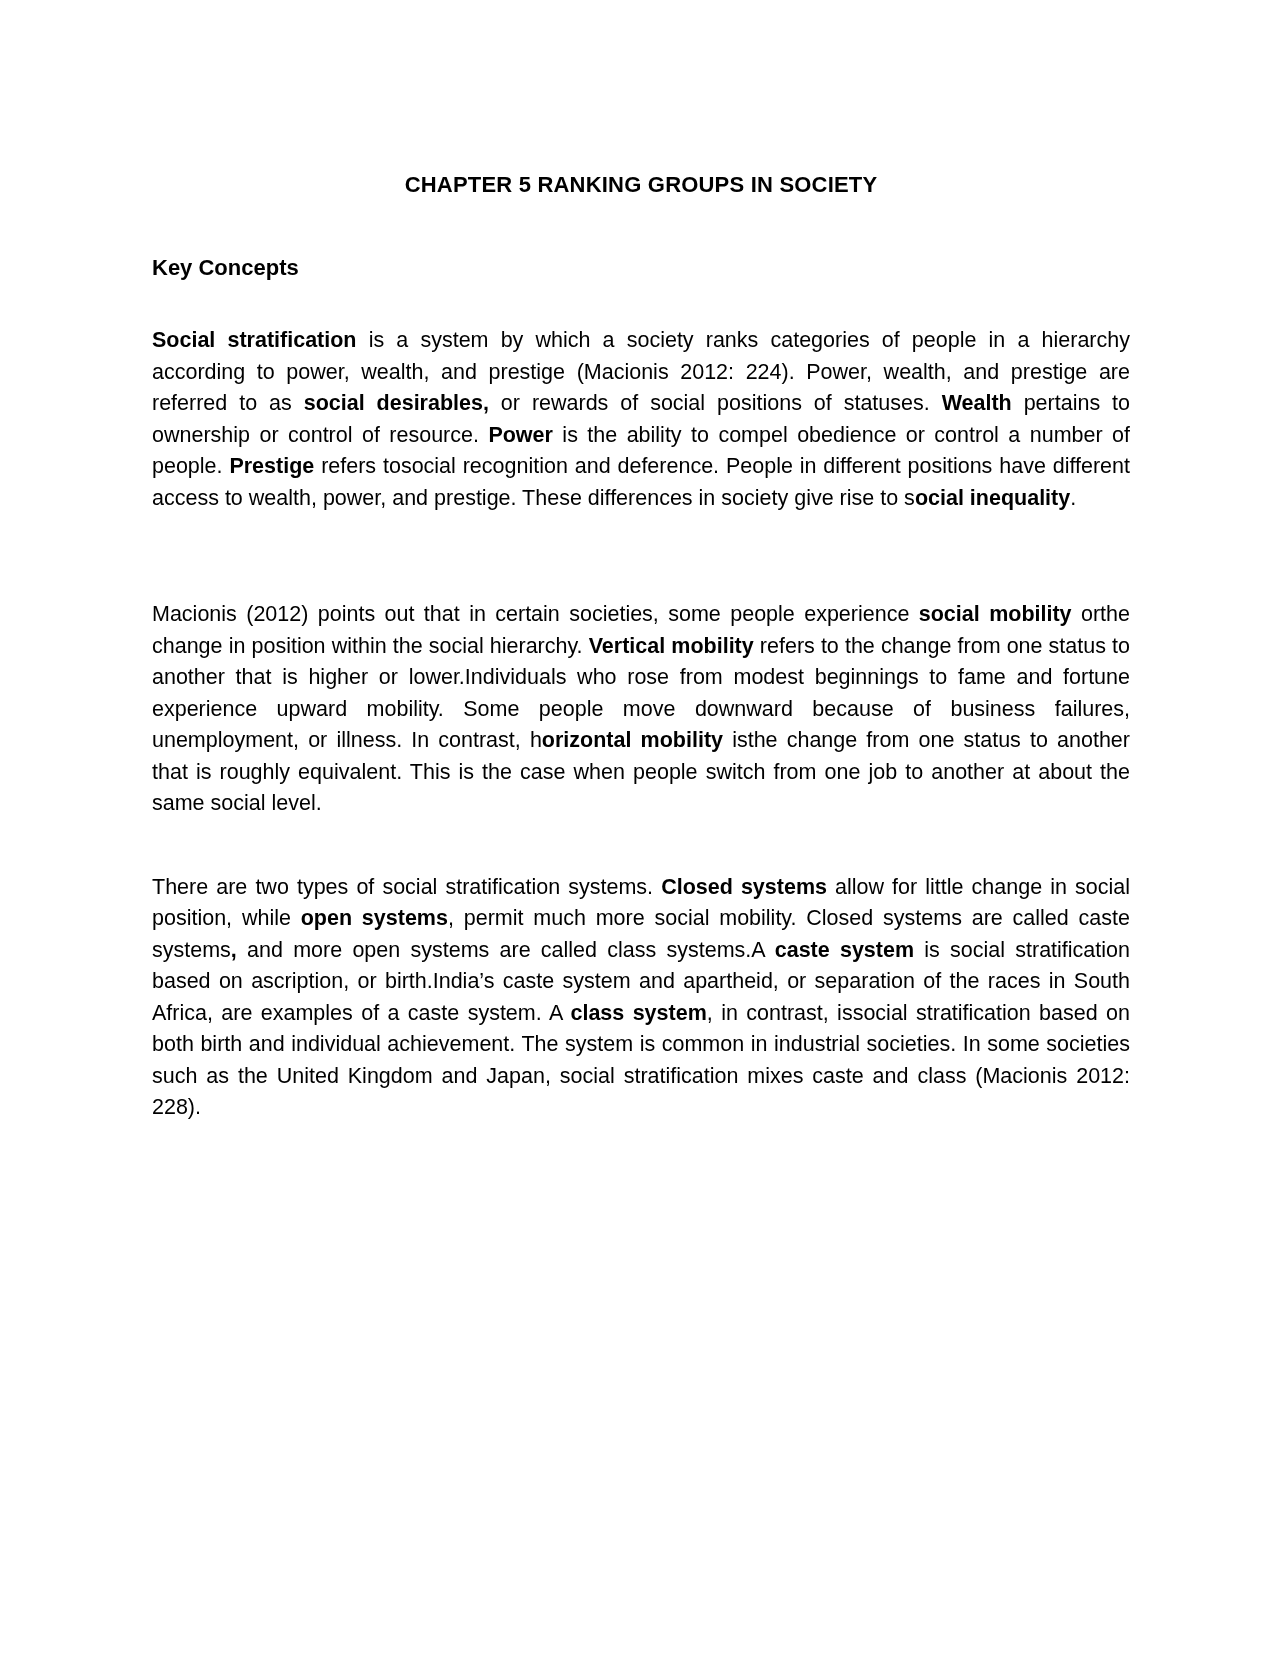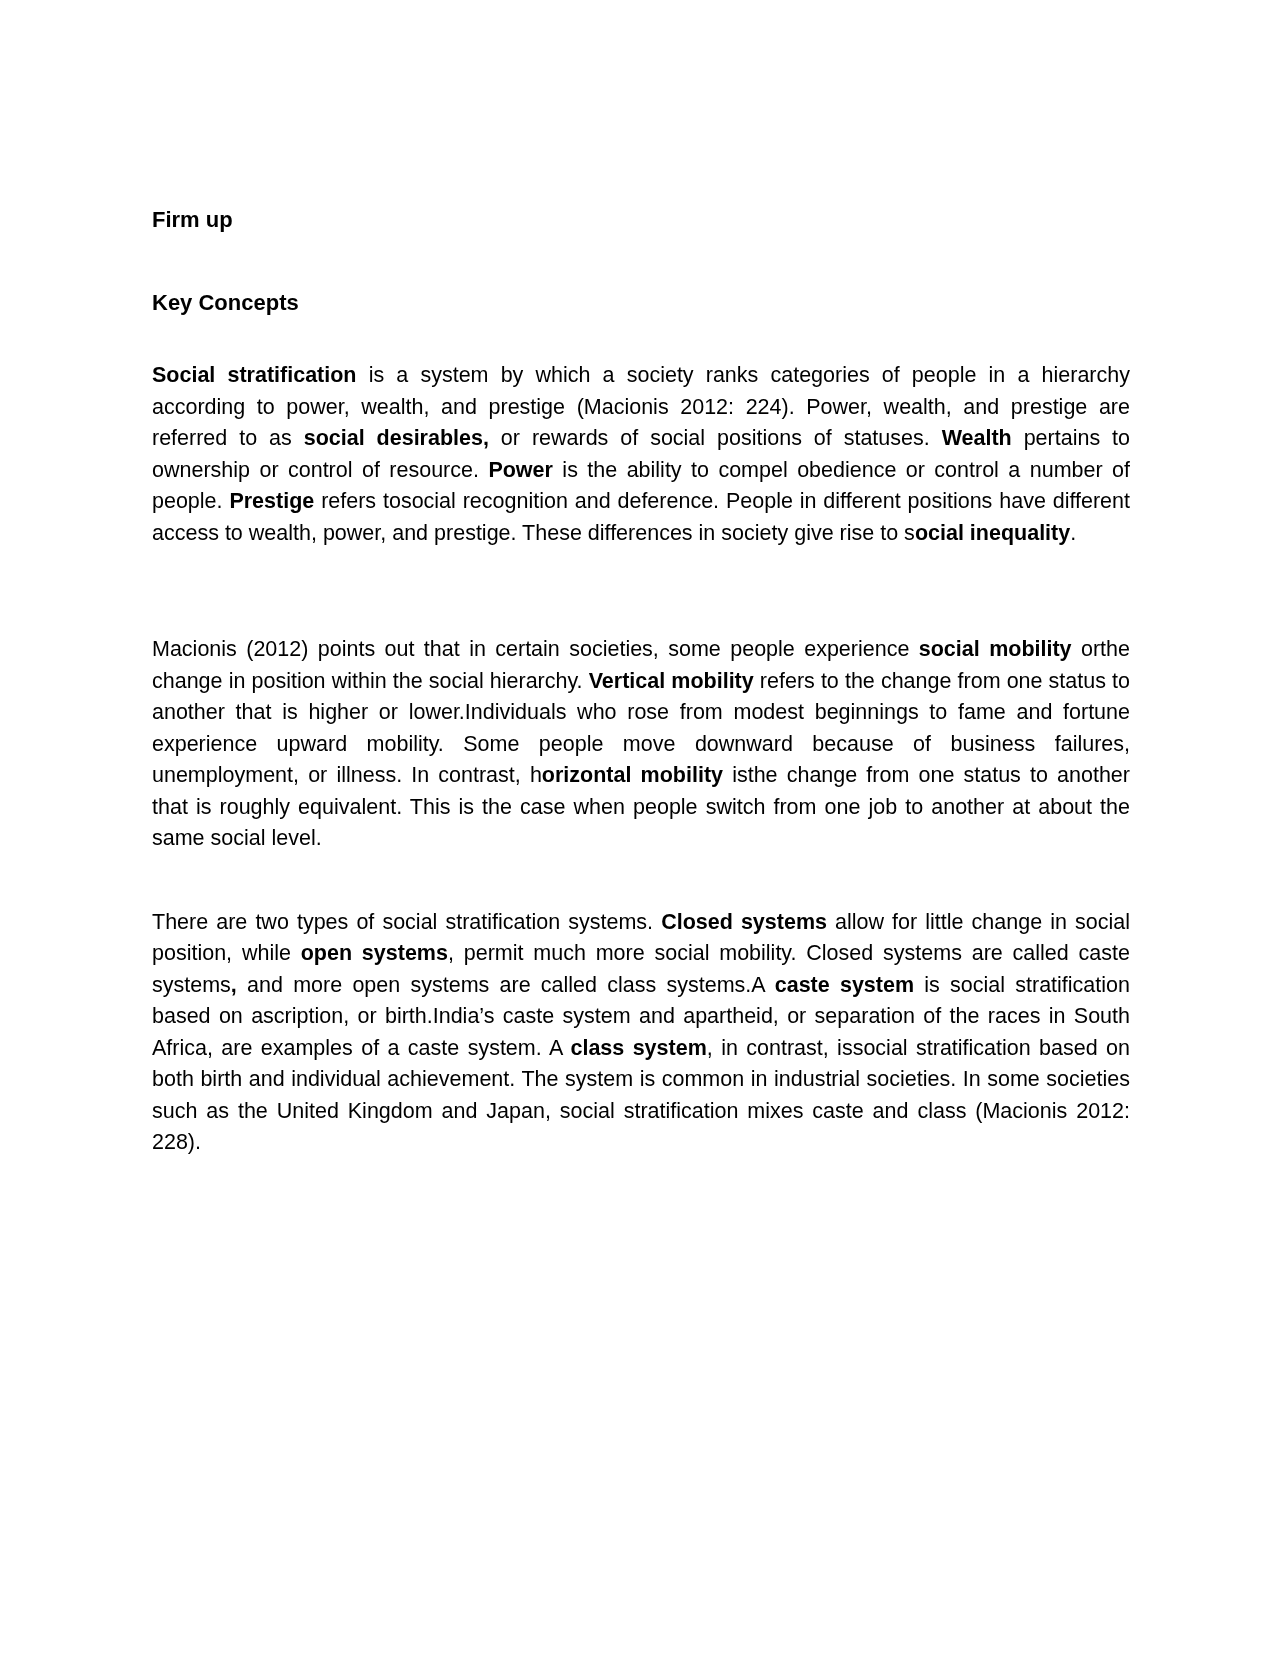--- a/index.html
+++ b/index.html
@@ -44,6 +44,7 @@
 <body>
 
 <div class="page">
+  <h1 class="doc-title">CHAPTER 5 RANKING GROUPS IN SOCIETY</h1>
 
   <h2 class="subhead firm-up">Firm up</h2>
 

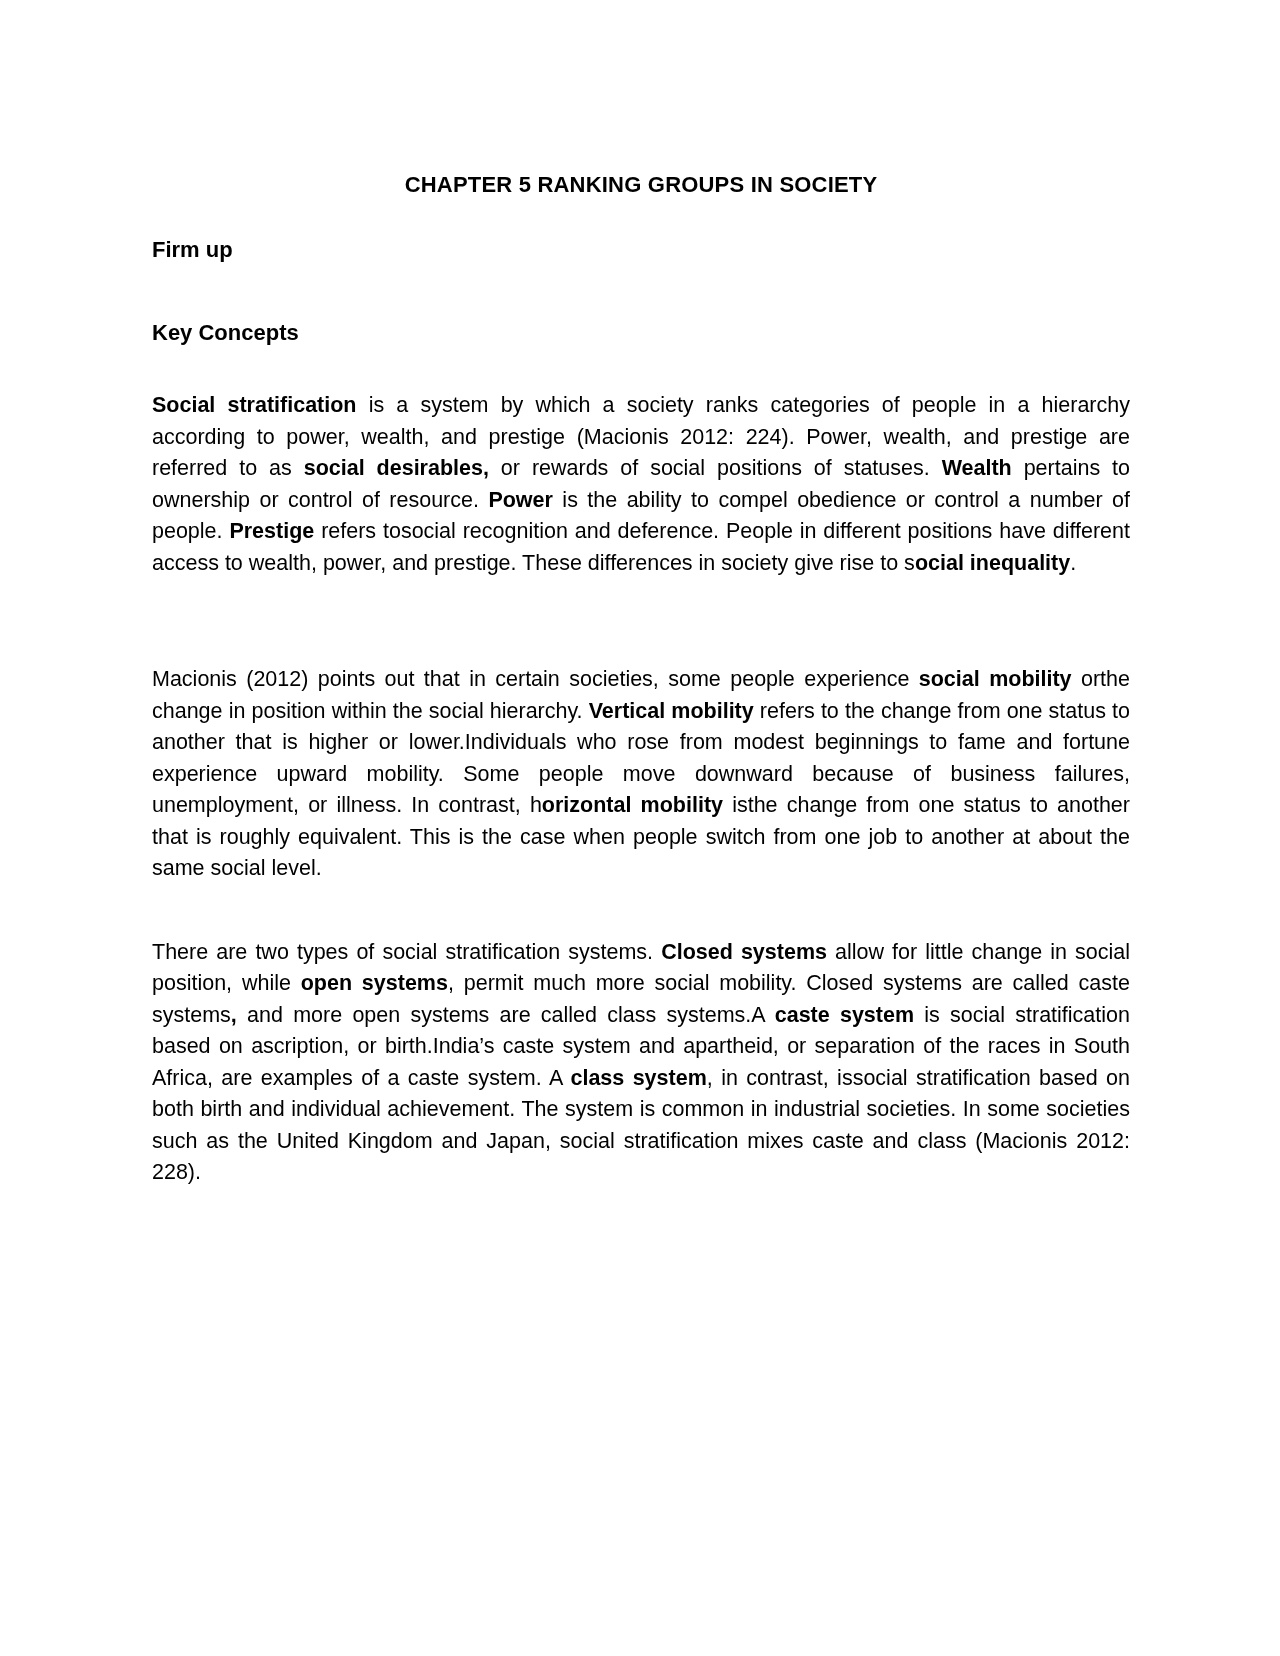--- a/index.html
+++ b/index.html
@@ -46,7 +46,6 @@
 <div class="page">
   <h1 class="doc-title">CHAPTER 5 RANKING GROUPS IN SOCIETY</h1>
 
-  <h2 class="subhead firm-up">Firm up</h2>
 
   <h2 class="subhead key-concepts">Key Concepts</h2>
 

